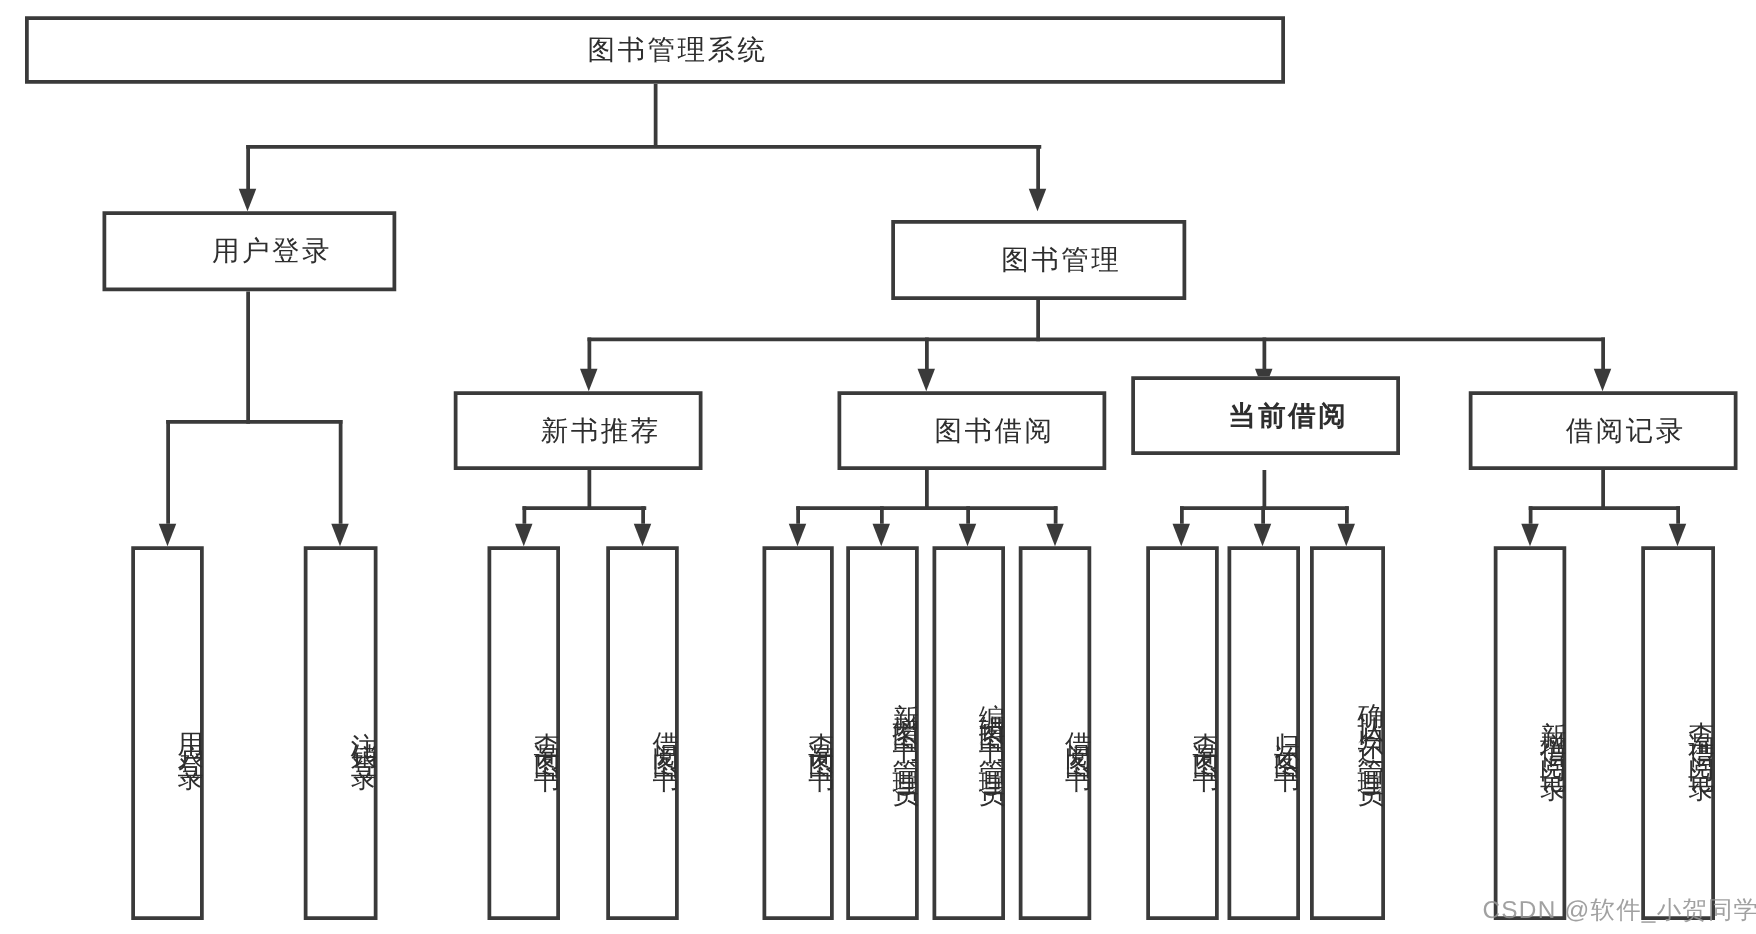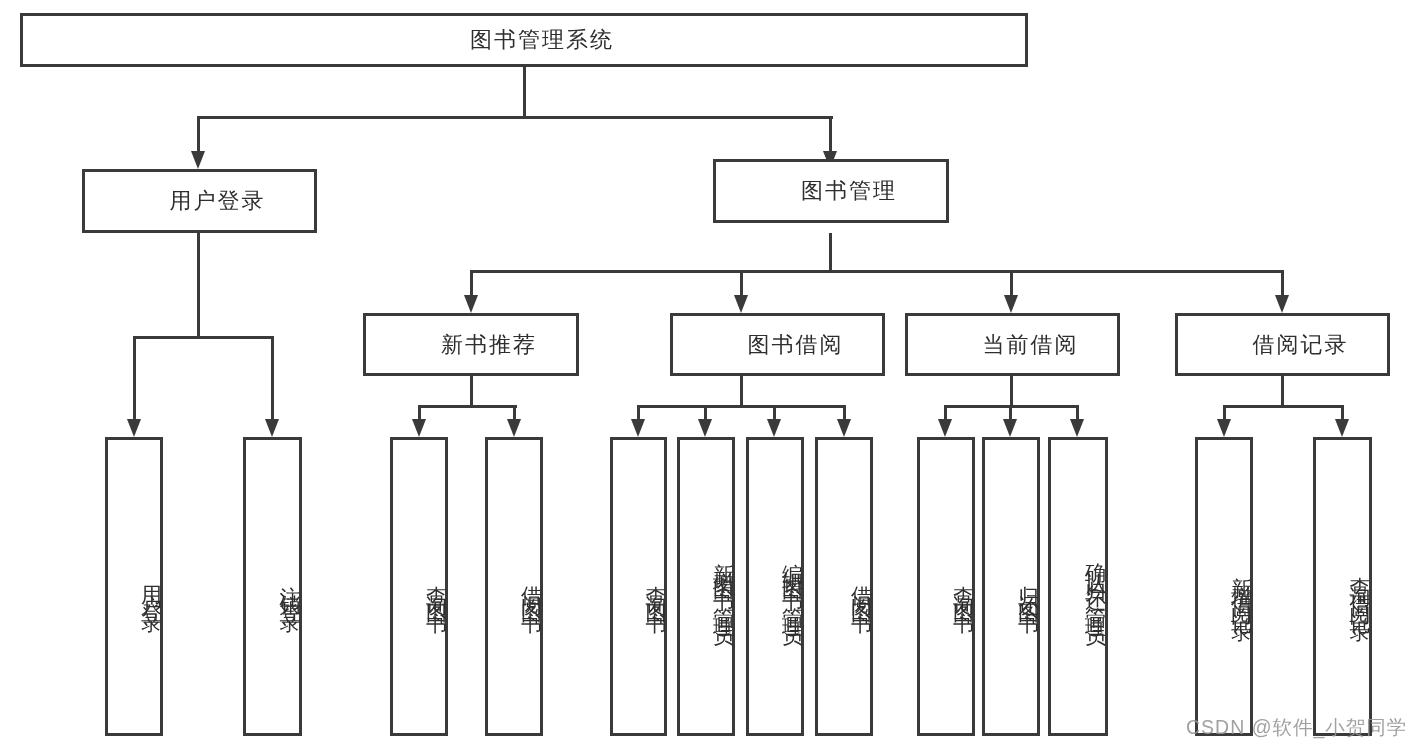--- a/index.html
+++ b/index.html
@@ -71,7 +71,7 @@
   <div class="ar" style="left:823px; top:151px;"></div>
 
   <div class="box hbox" style="left:82px; top:169px; width:235px; height:64px;">用户登录</div>
-  <div class="box hbox" style="left:713px; top:159px; width:236px; height:64px;">图书管理</div>
+  <div class="box hbox" style="left:713px; top:176px; width:236px; height:64px;">图书管理</div>
 
   <div class="vl" style="left:197px; top:233px; height:106px;"></div>
   <div class="hl" style="left:133px; top:336px; width:141px;"></div>

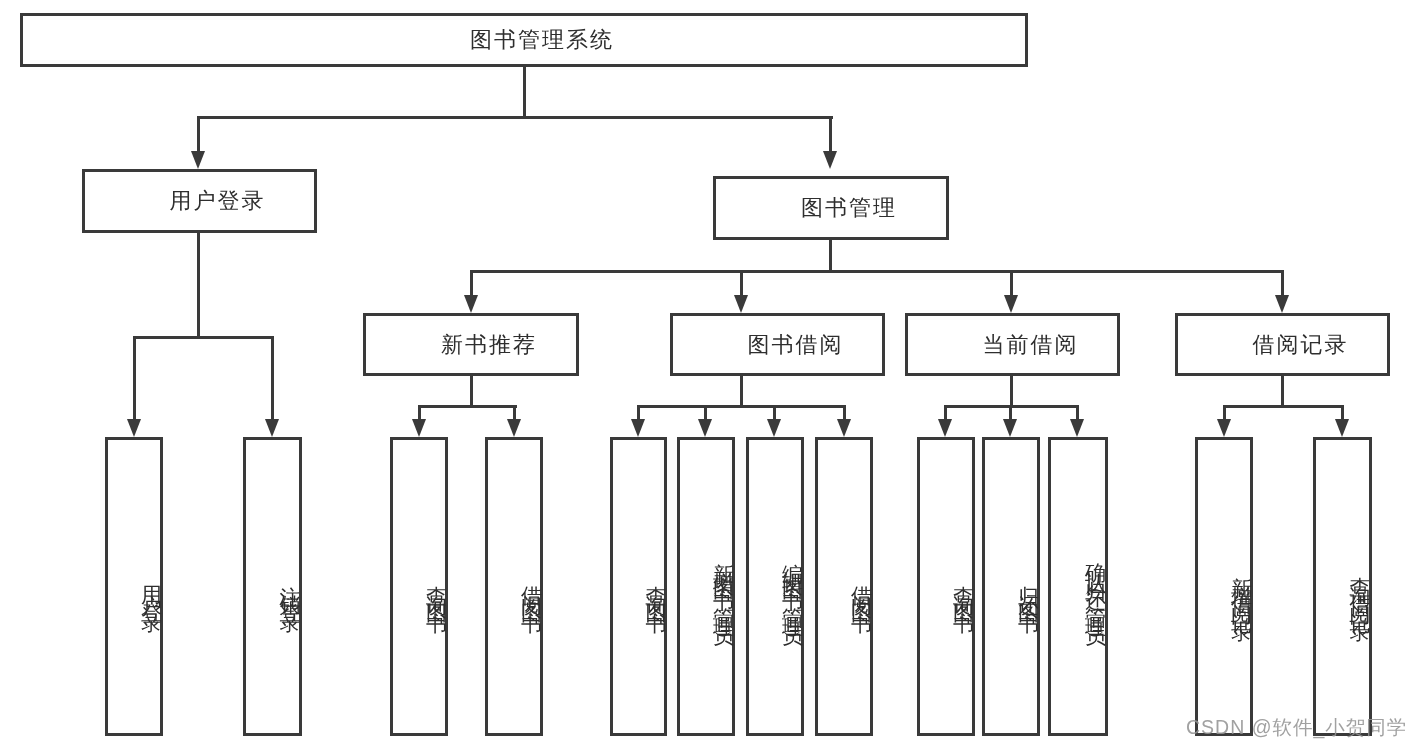--- a/index.html
+++ b/index.html
@@ -91,7 +91,7 @@
   <div class="vl" style="left:1281px; top:270px; height:26px;"></div>
   <div class="ar" style="left:1275px; top:295px;"></div>
 
-  <div class="box hbox" style="left:363px; top:313px; width:216px; height:63px;">新书推荐</div>
+  <div class="box hbox" style="left:363px; top:313px; width:199px; height:63px;">新书推荐</div>
   <div class="box hbox" style="left:634px; top:313px; width:215px; height:63px;margin-left:36px;">图书借阅</div>
   <div class="box hbox" style="left:905px; top:313px; width:215px; height:63px;">当前借阅</div>
   <div class="box hbox" style="left:1175px; top:313px; width:215px; height:63px;">借阅记录</div>

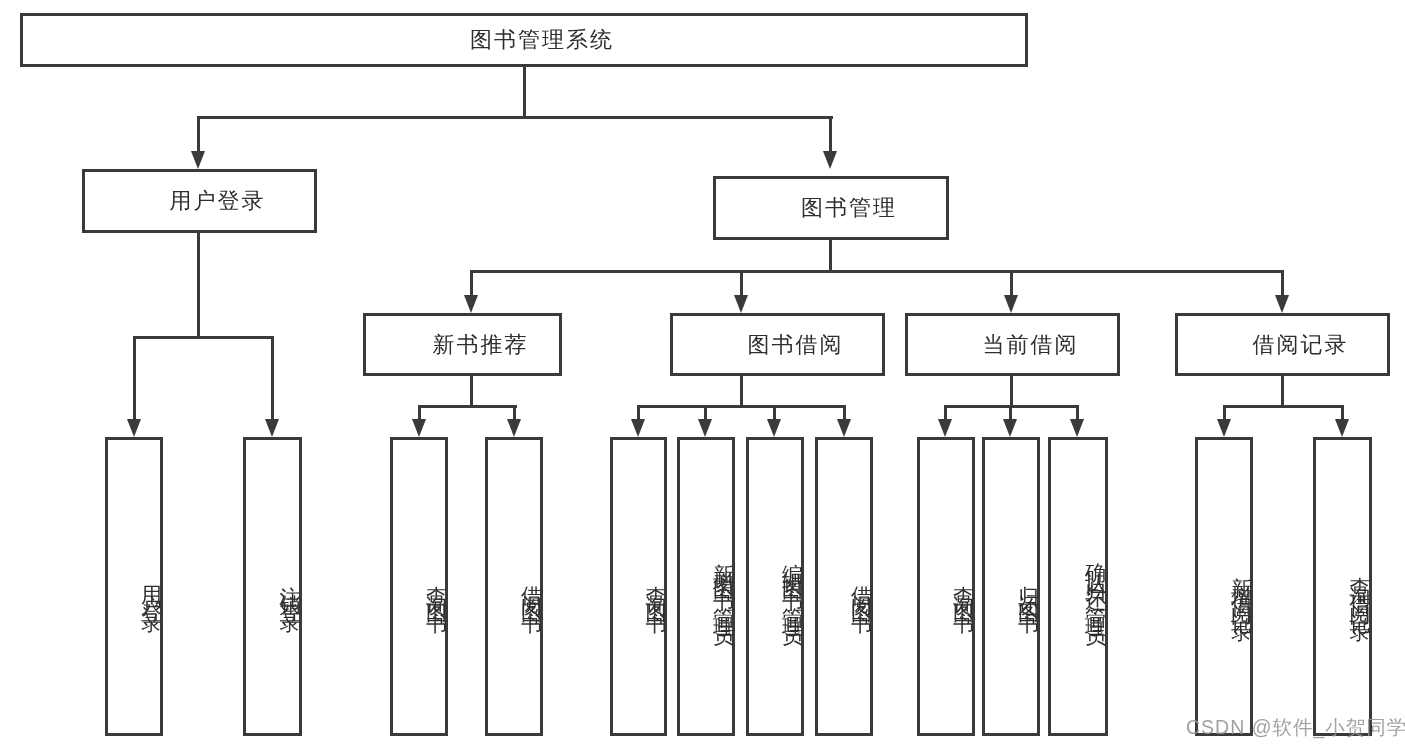--- a/index.html
+++ b/index.html
@@ -93,7 +93,7 @@
 
   <div class="box hbox" style="left:363px; top:313px; width:199px; height:63px;">新书推荐</div>
   <div class="box hbox" style="left:634px; top:313px; width:215px; height:63px;margin-left:36px;">图书借阅</div>
-  <div class="box hbox" style="left:905px; top:313px; width:215px; height:63px;">当前借阅</div>
+  <div class="box hbox" style="left:905px; top:301px; width:215px; height:63px;font-weight:bold;">当前借阅</div>
   <div class="box hbox" style="left:1175px; top:313px; width:215px; height:63px;">借阅记录</div>
 
   <div class="vl" style="left:470px; top:376px; height:32px;"></div>

